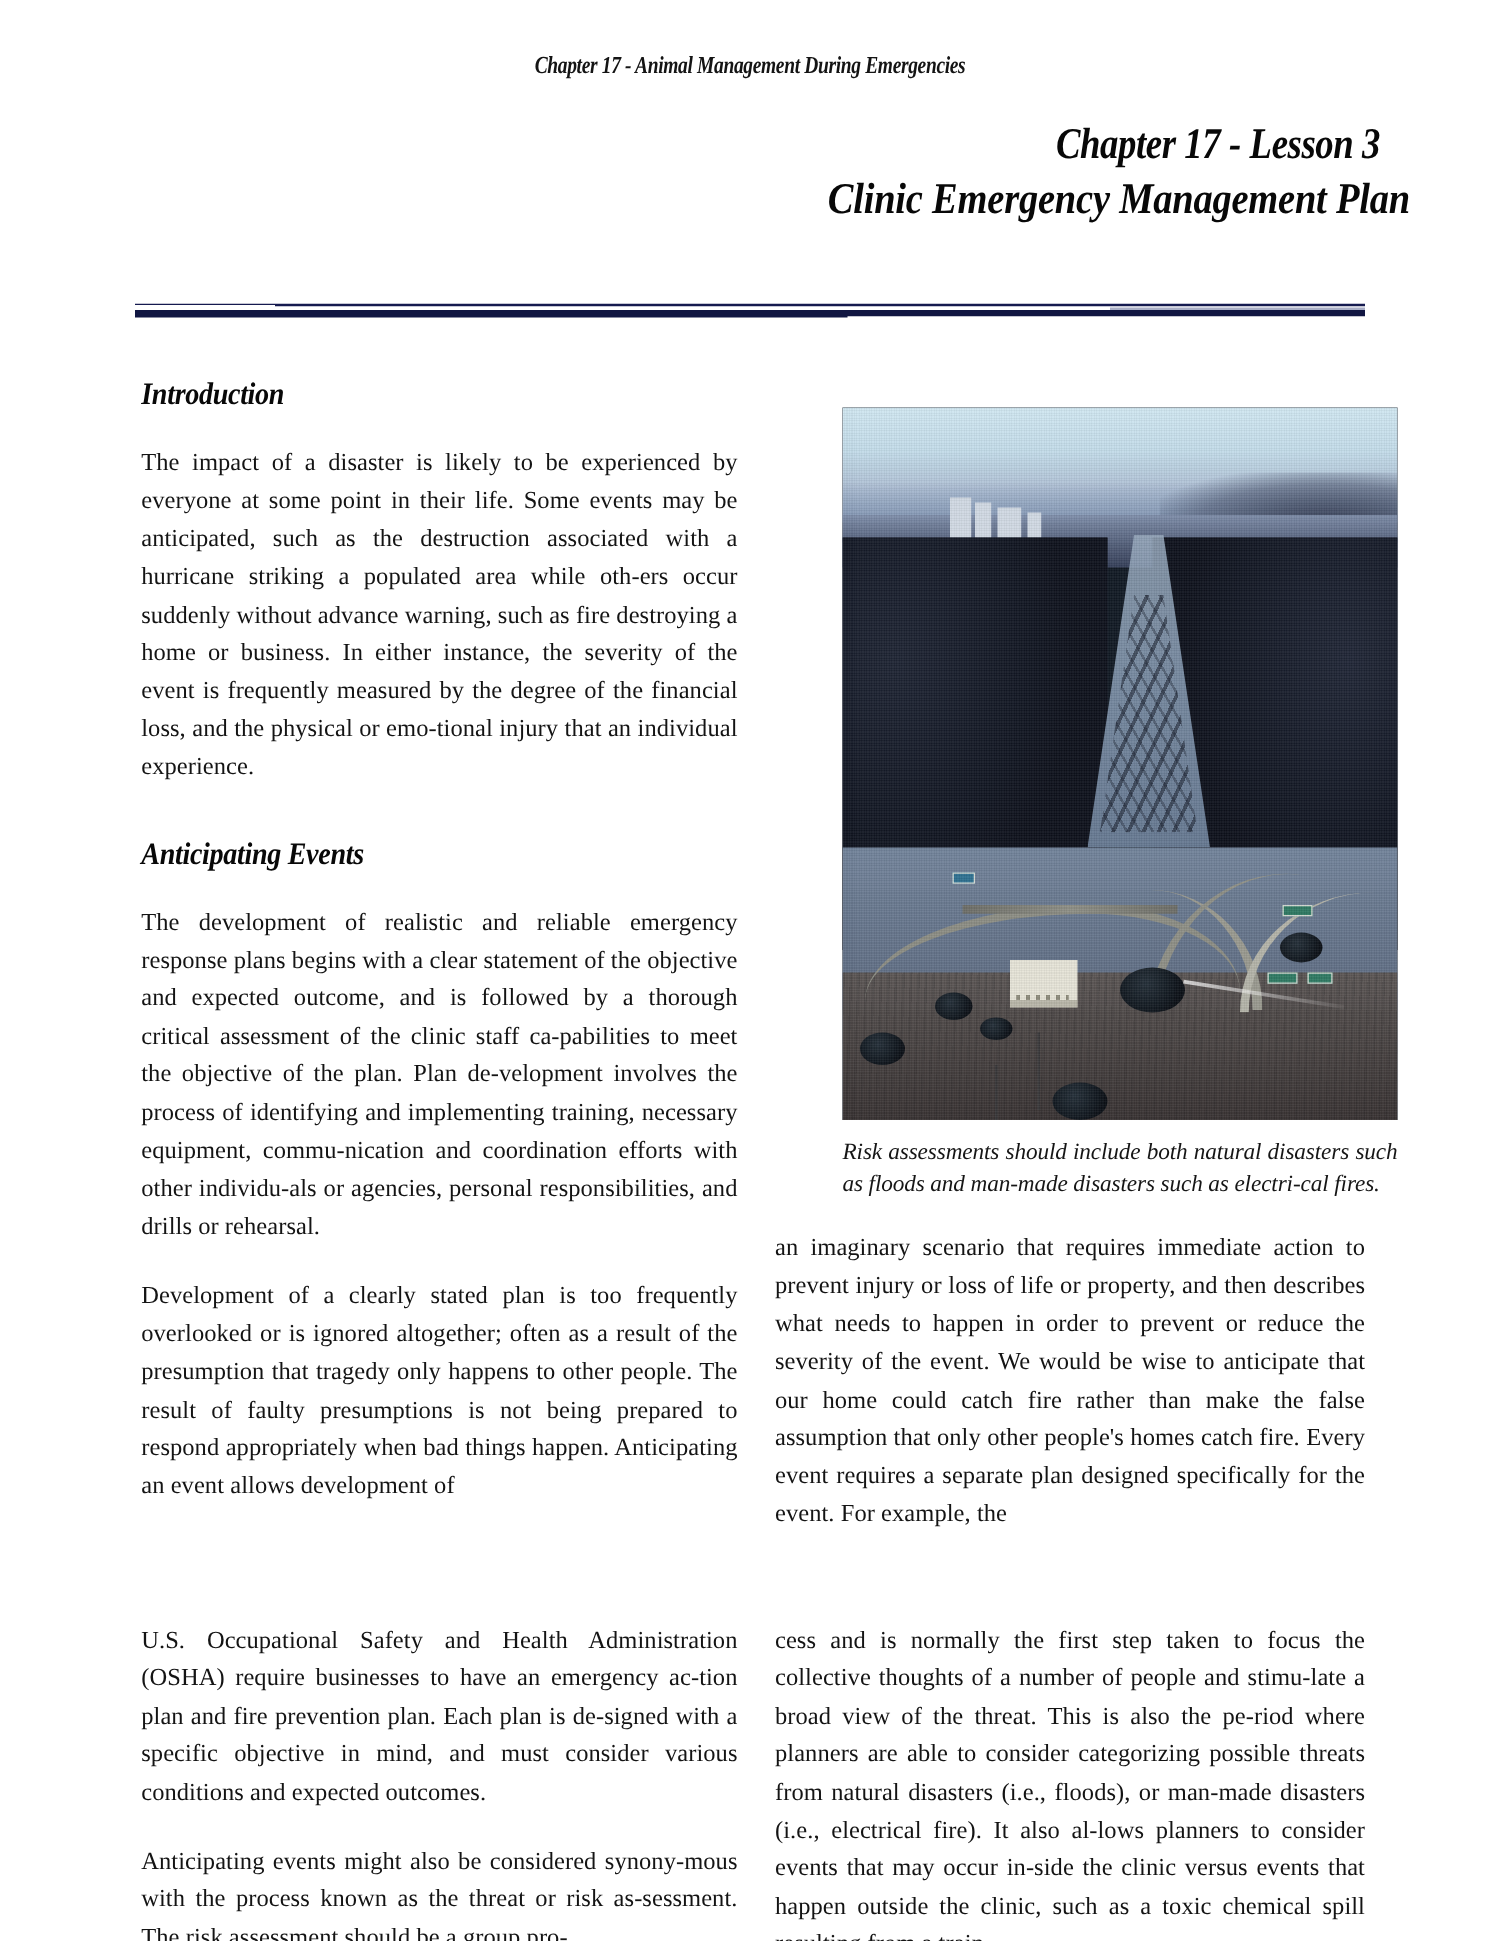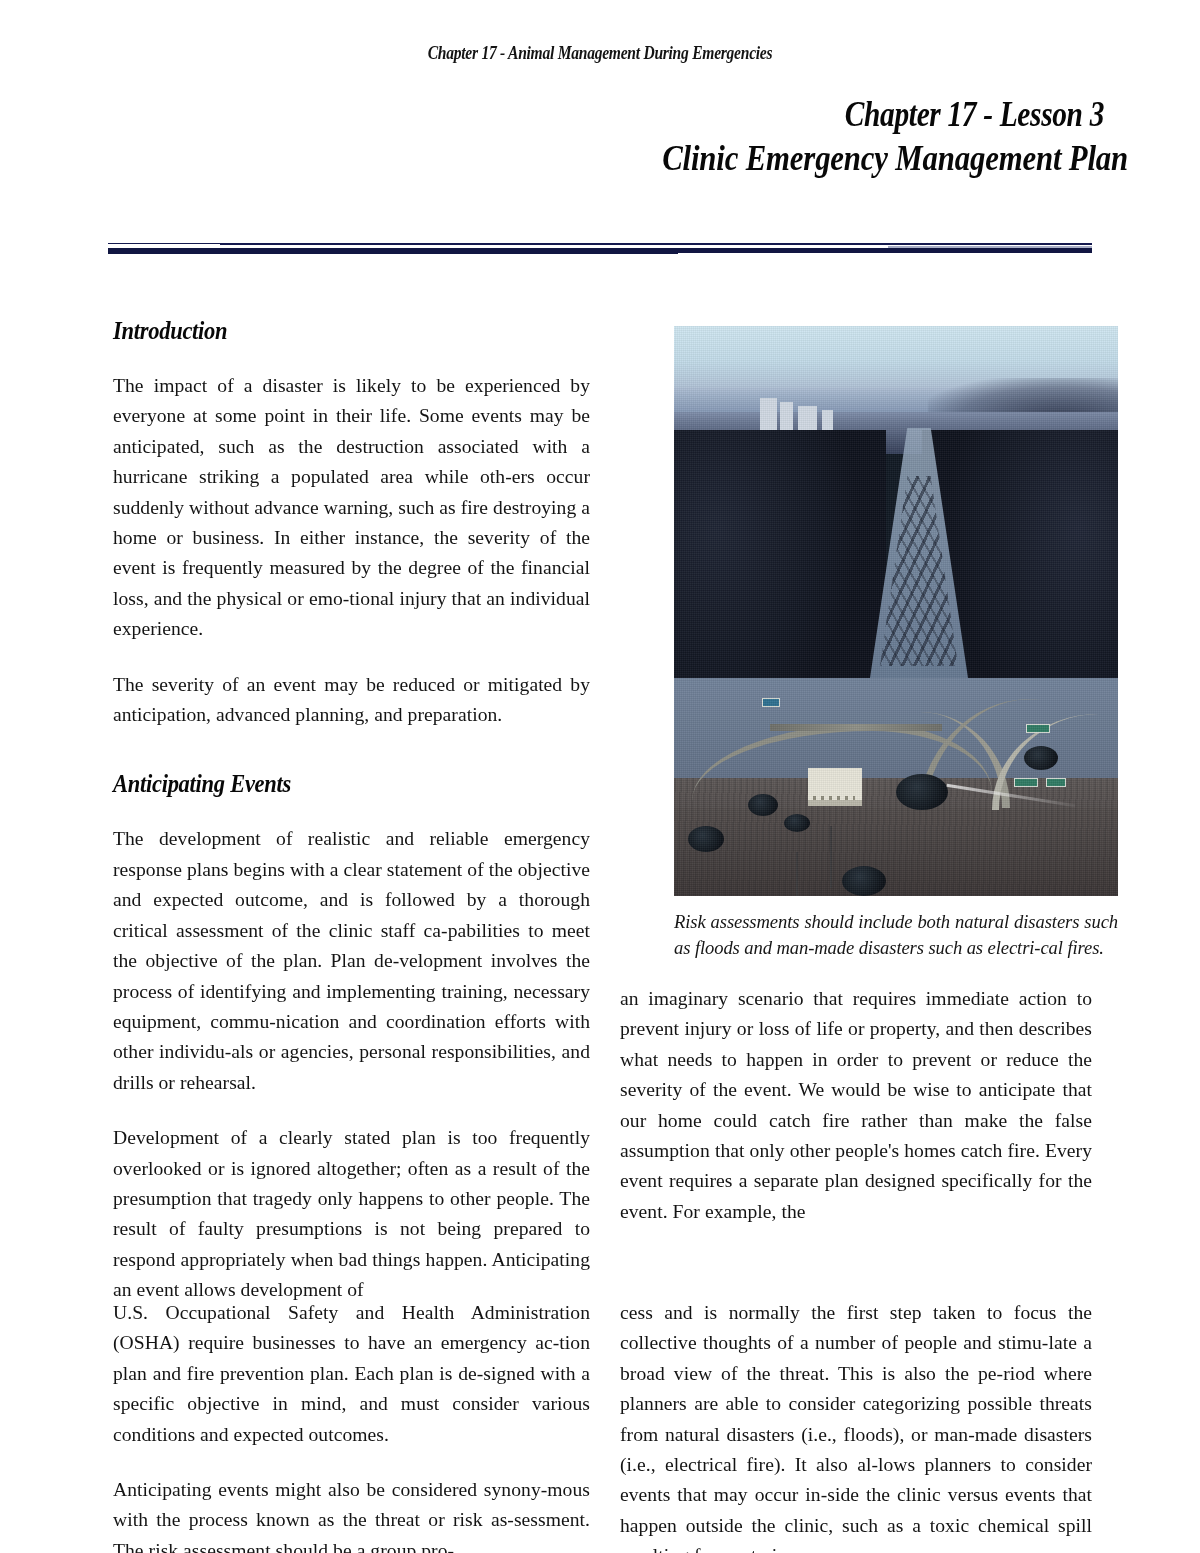--- a/index.html
+++ b/index.html
@@ -125,7 +125,7 @@
   .col-left {
     position: absolute;
     left: 113px;
-    top: 317px;
+    top: 302px;
     width: 477px;
   }
   .col-right-top {

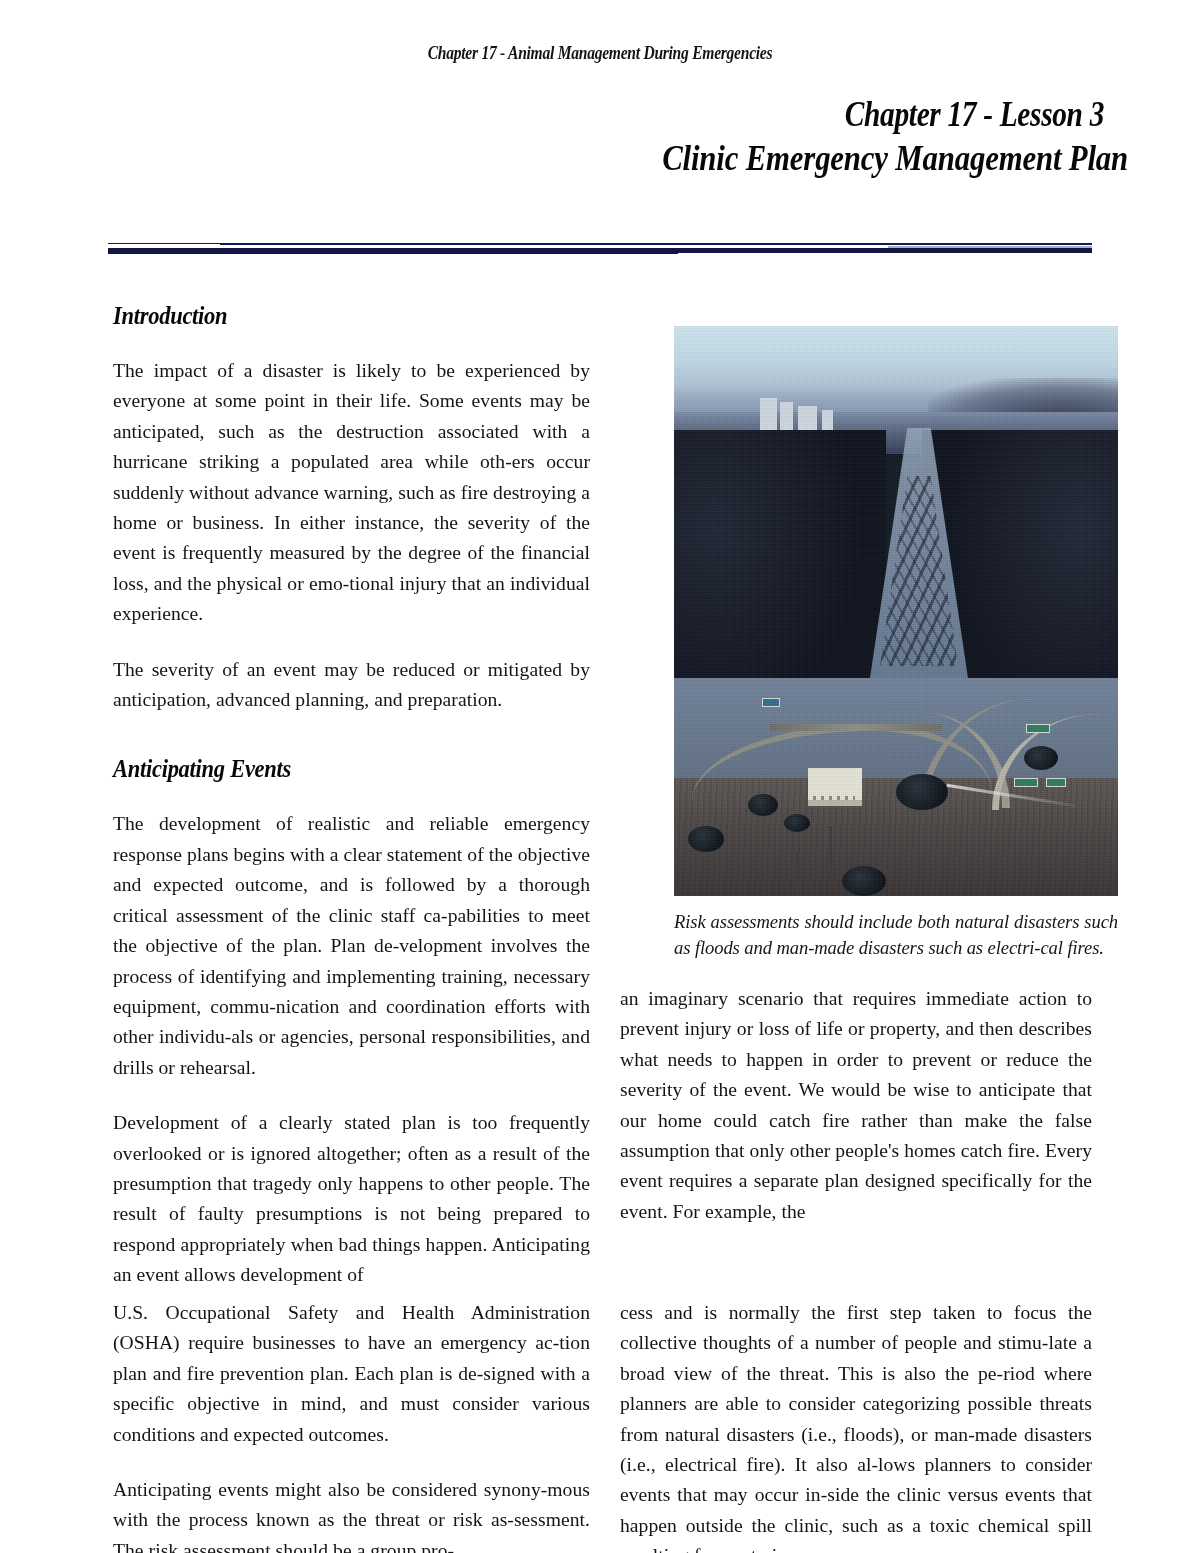--- a/index.html
+++ b/index.html
@@ -405,7 +405,6 @@
 
     <p class="body-text">The impact of a disaster is likely to be experienced by everyone at some point in their life. Some events may be anticipated, such as the destruction associated with a hurricane striking a populated area while oth-ers occur suddenly without advance warning, such as fire destroying a home or business. In either instance, the severity of the event is frequently measured by the degree of the financial loss, and the physical or emo-tional injury that an individual experience.</p>
 
-    <p class="body-text">The severity of an event may be reduced or mitigated by anticipation, advanced planning, and preparation.</p>
 
     <h2 class="section-heading spaced-above">Anticipating Events</h2>
 

